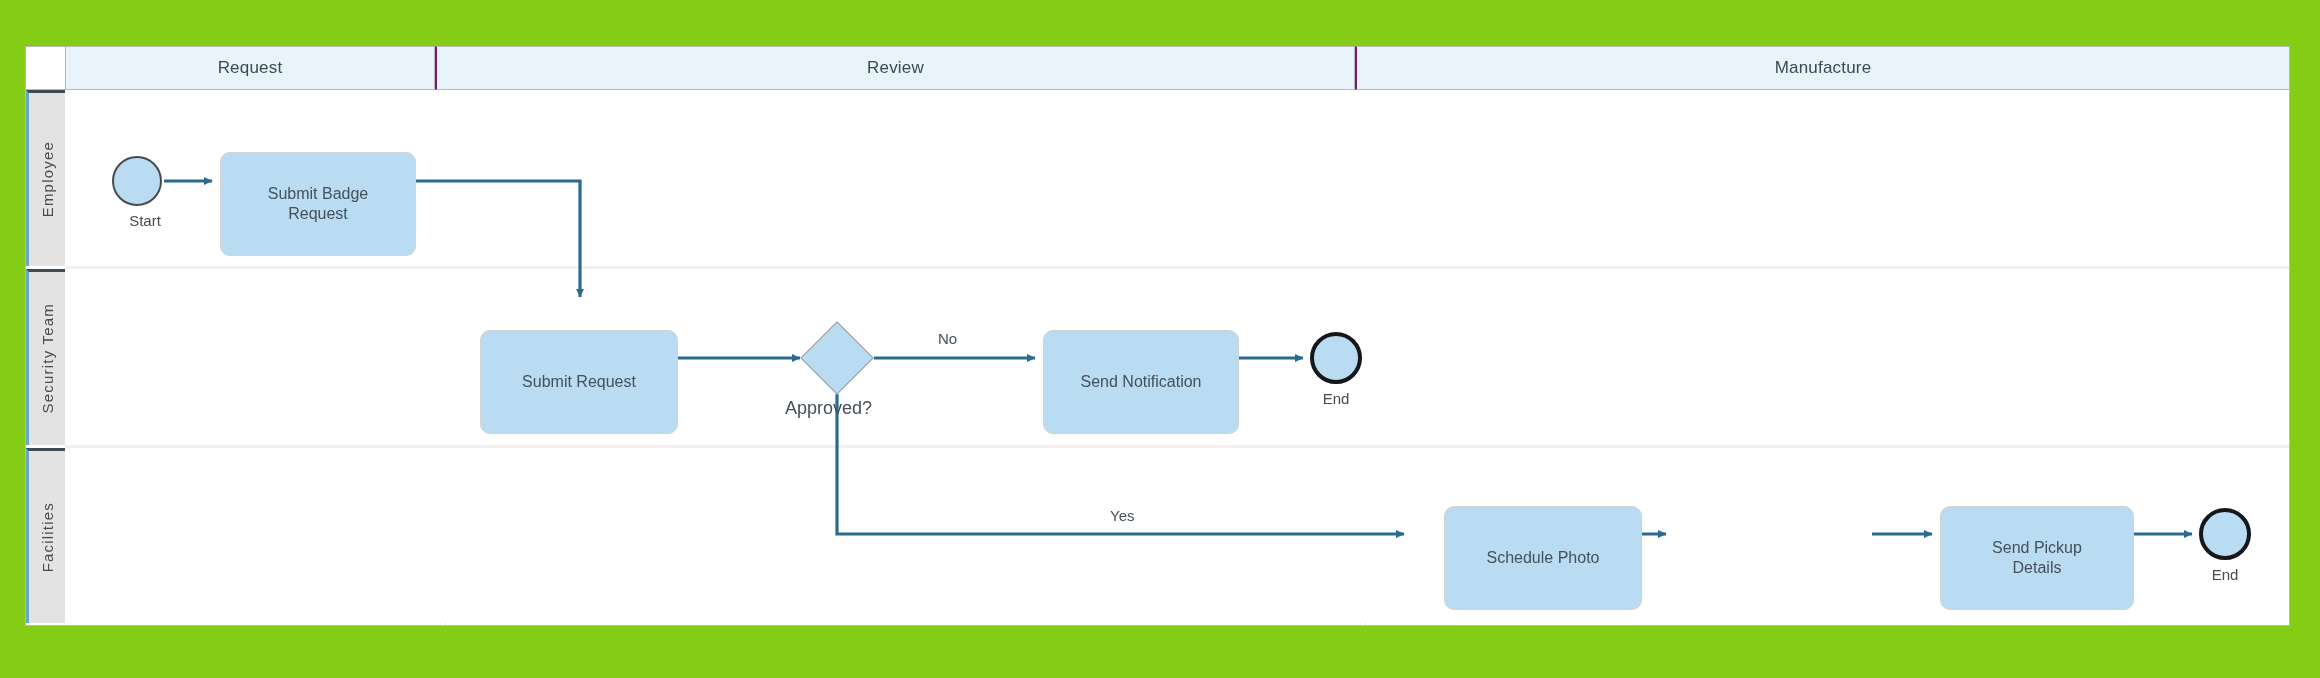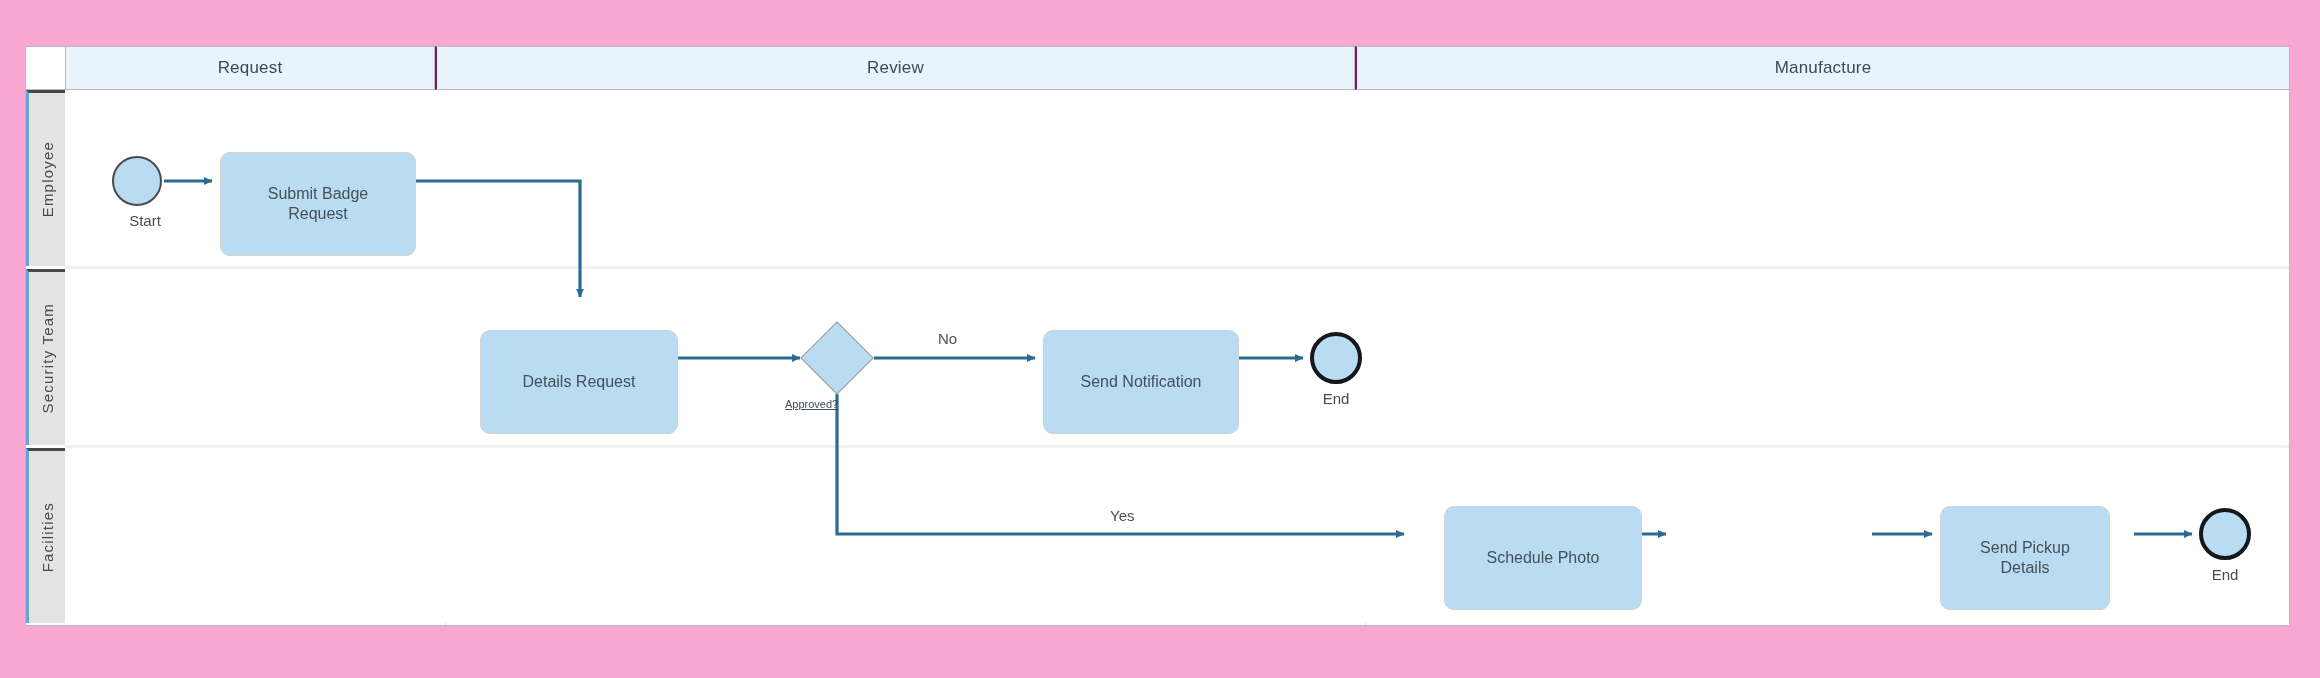--- a/index.html
+++ b/index.html
@@ -13,7 +13,7 @@
     position: relative;
     width: 2320px;
     height: 678px;
-    background: #f9a8d4;
+    background: #84cc16;
     overflow: hidden;
   }
   

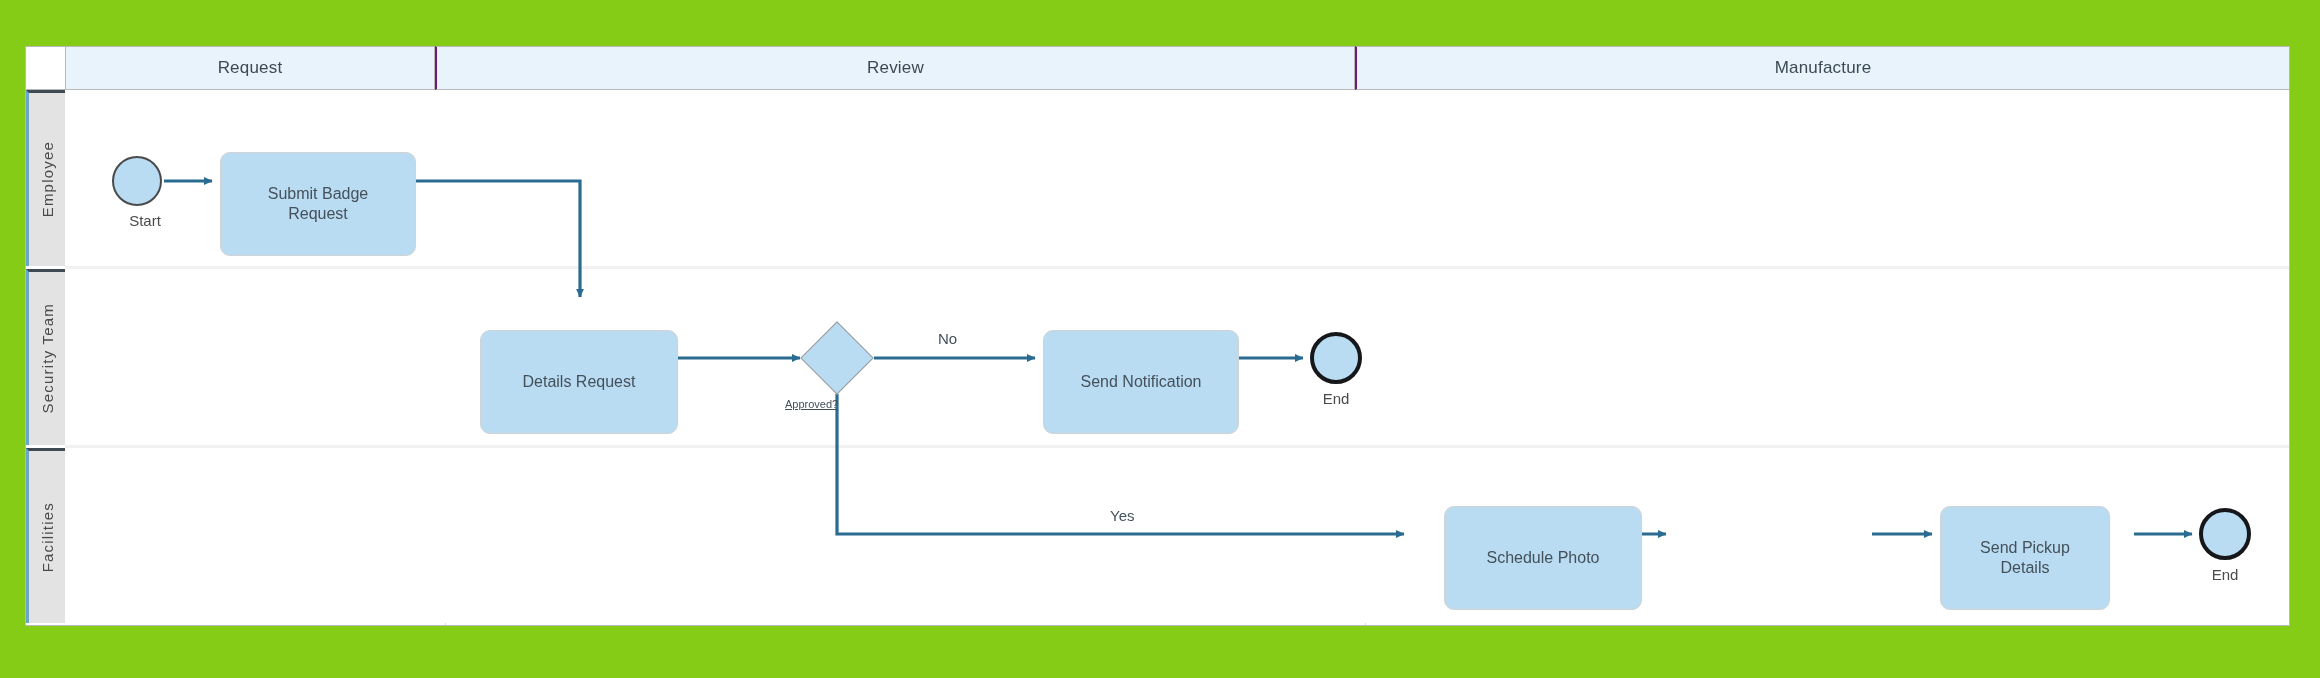--- a/index.html
+++ b/index.html
@@ -264,7 +264,7 @@
     </div>
   </div>
 
-  <div class="task" style="left:480px; top:306px; width:198px; height:104px;">Details Request</div>
+  <div class="task" style="left:480px; top:306px; width:198px; height:104px;">Submit Request</div>
 
   <div class="gateway" style="left:811px; top:332px; width:52px; height:52px;"></div>
   <div class="gateway-label" style="left:785px; top:398px;">Approved?</div>

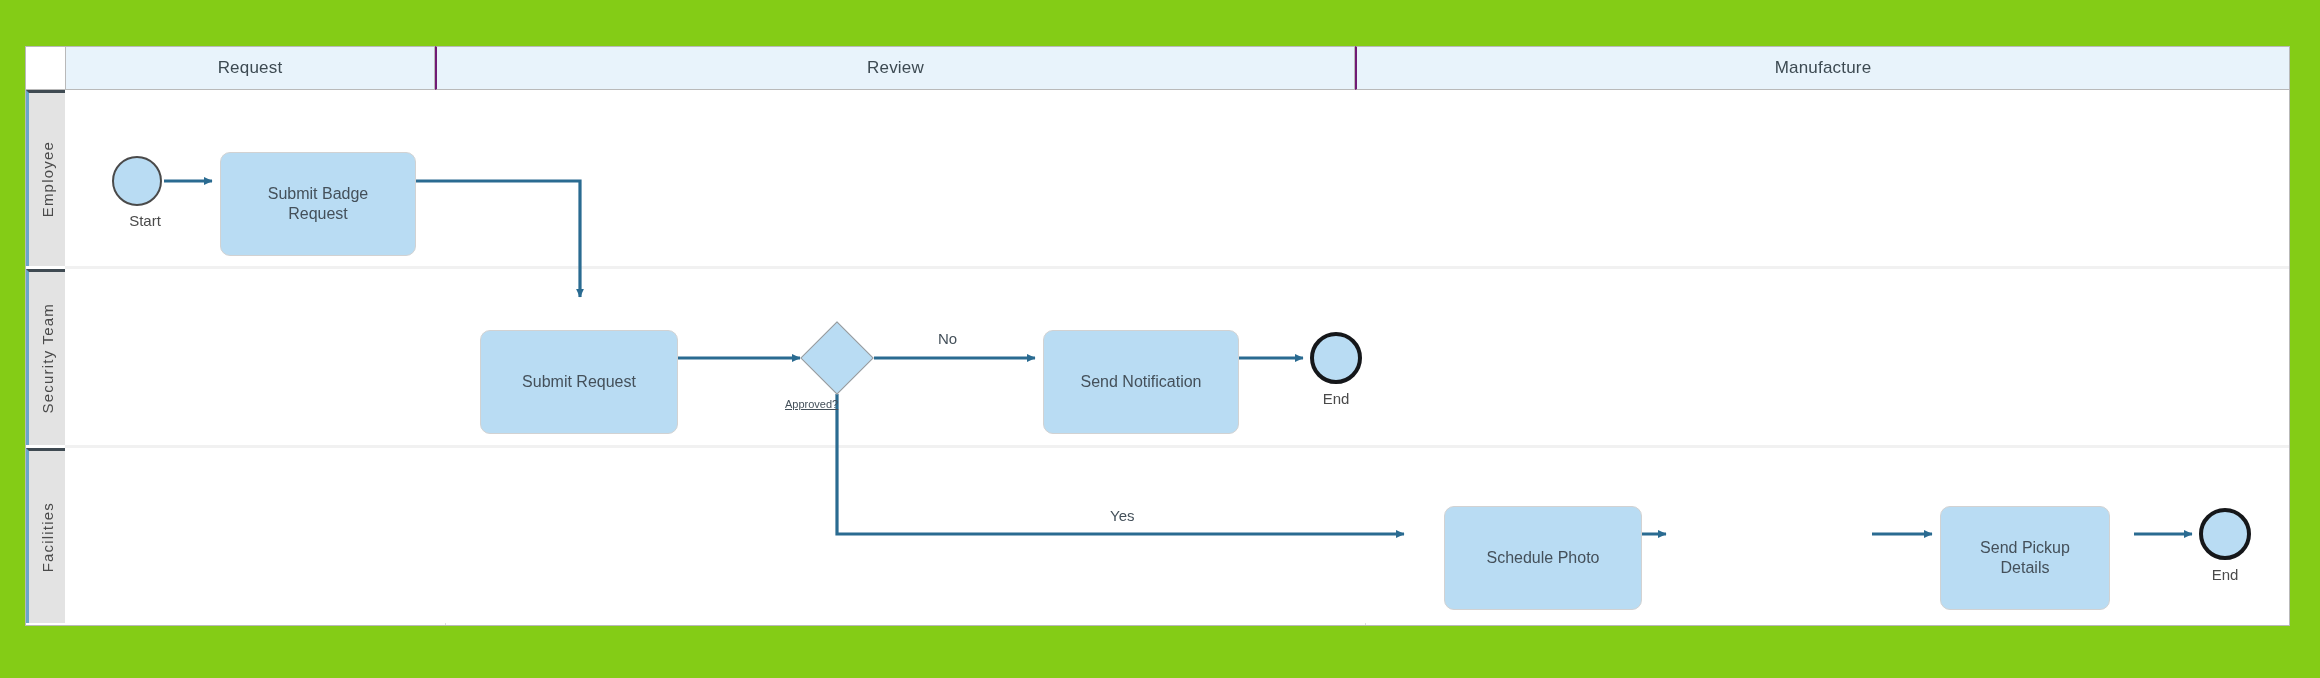--- a/index.html
+++ b/index.html
@@ -162,10 +162,9 @@
   }
   .gateway-label {
     position: absolute;
-    font-size: 11px;
+    font-size: 18px;
     color: #44505a;
     white-space: nowrap;
-    text-decoration: underline;
   }
   .flow-label {
     position: absolute;

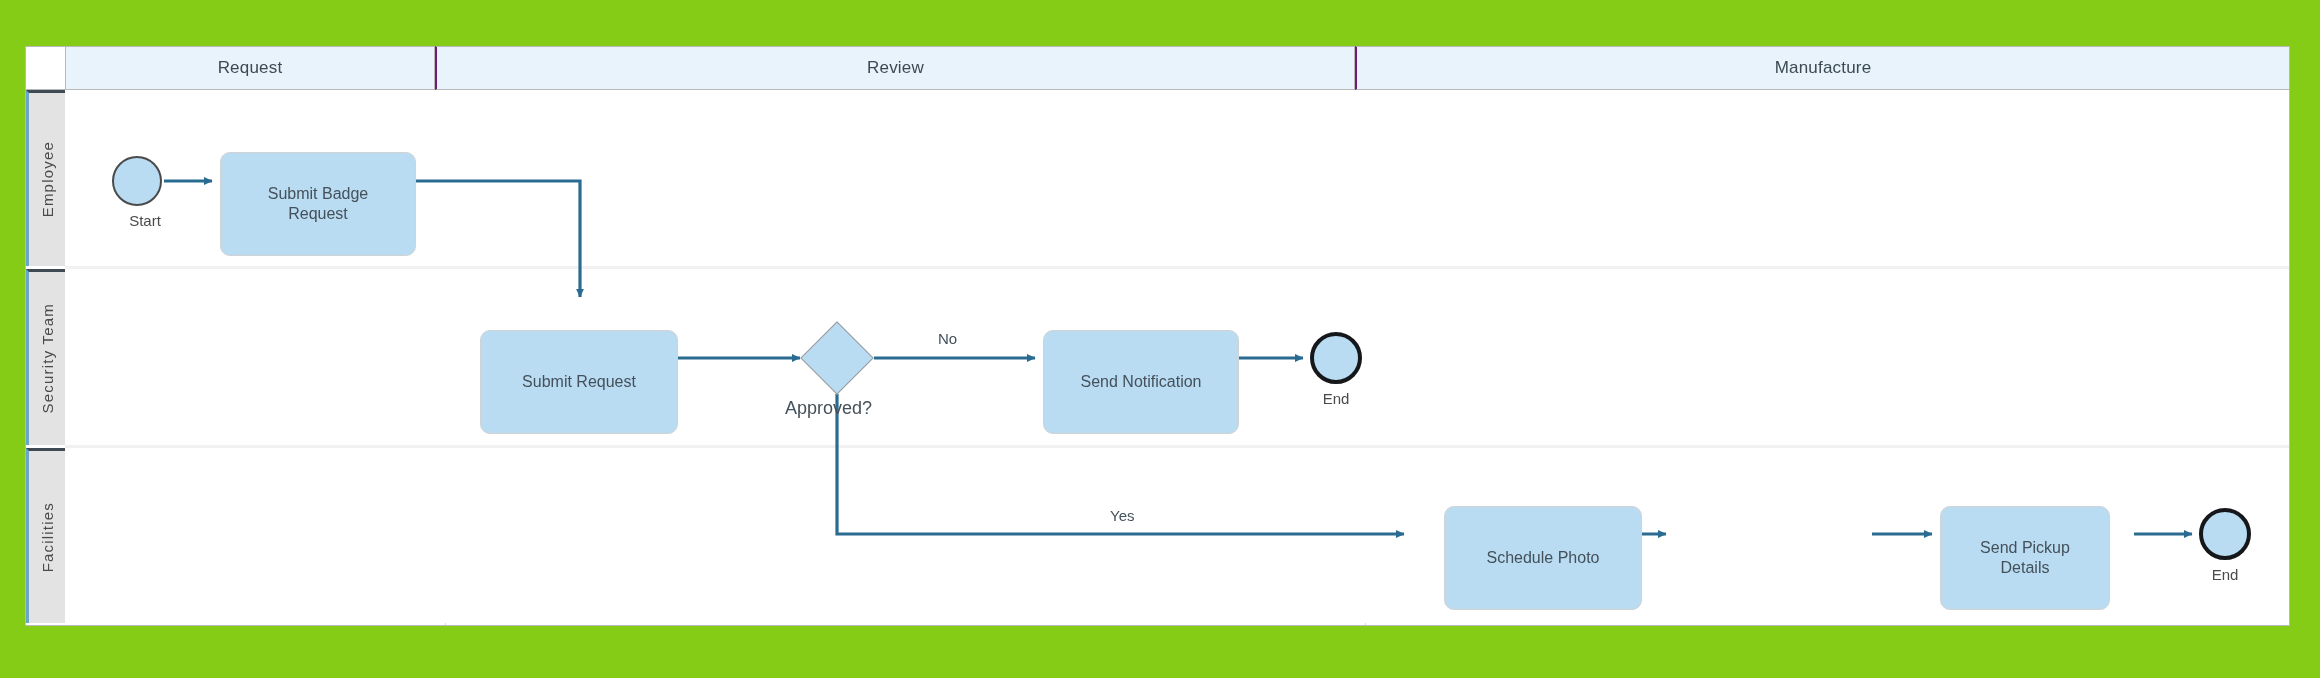--- a/index.html
+++ b/index.html
@@ -280,7 +280,7 @@
   <div class="task" style="left:1444px; top:482px; width:198px; height:104px;">Schedule Photo</div>
 
 
-  <div class="task" style="left:1940px; top:482px; width:170px; height:104px;">
+  <div class="task" style="left:1940px; top:482px; width:194px; height:104px;">
     <div>
       <div>Send Pickup</div>
       <div>Details</div>

